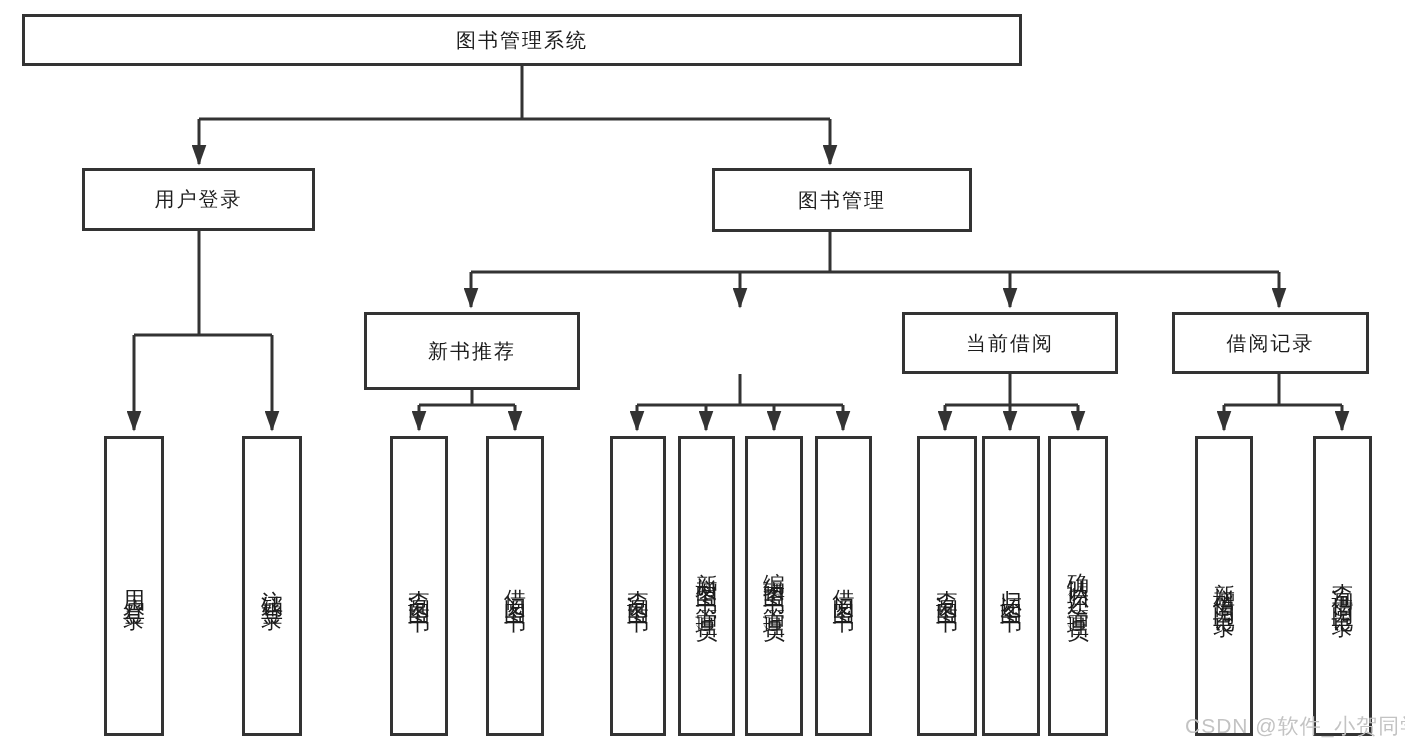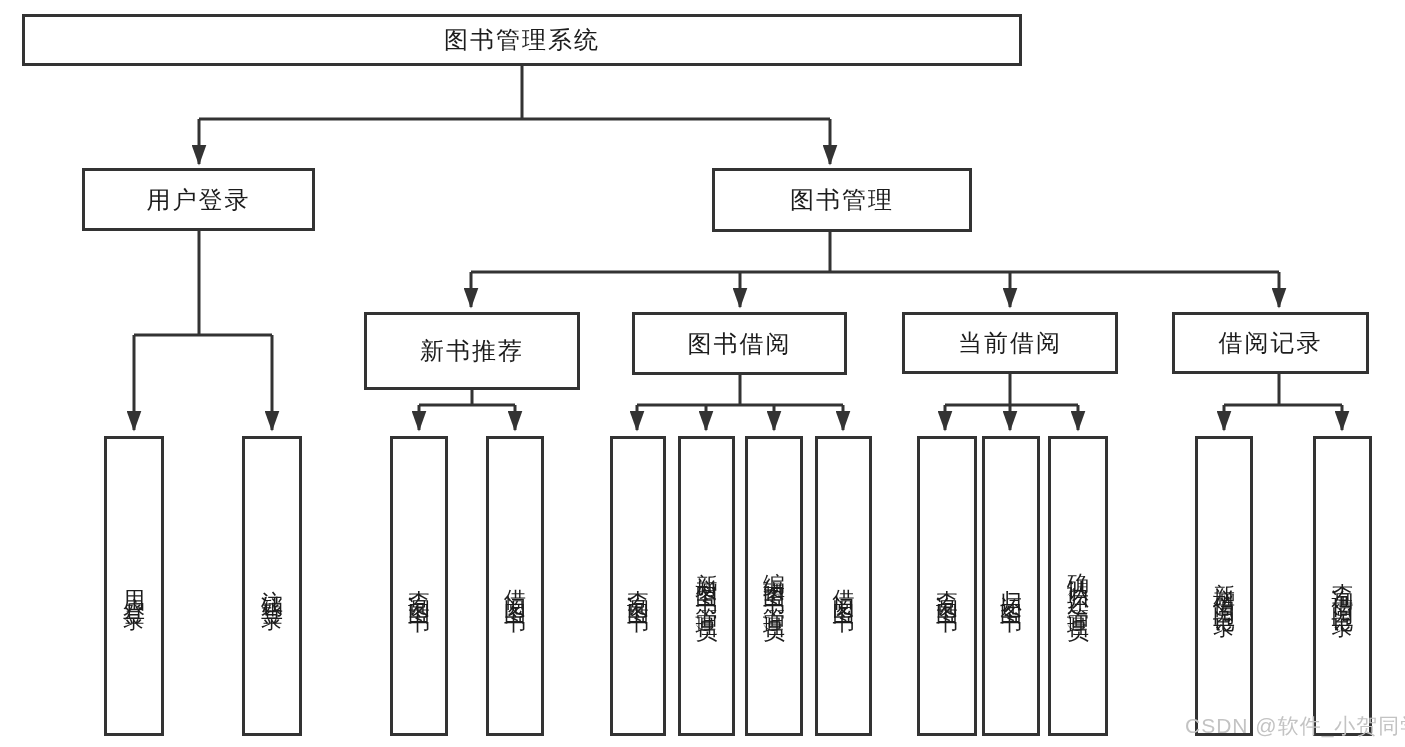--- a/index.html
+++ b/index.html
@@ -29,7 +29,7 @@
     z-index: 2;
   }
   .hbox span {
-    font-size: 24px;
+    font-size: 20px;
     letter-spacing: 2px;
     white-space: nowrap;
   }

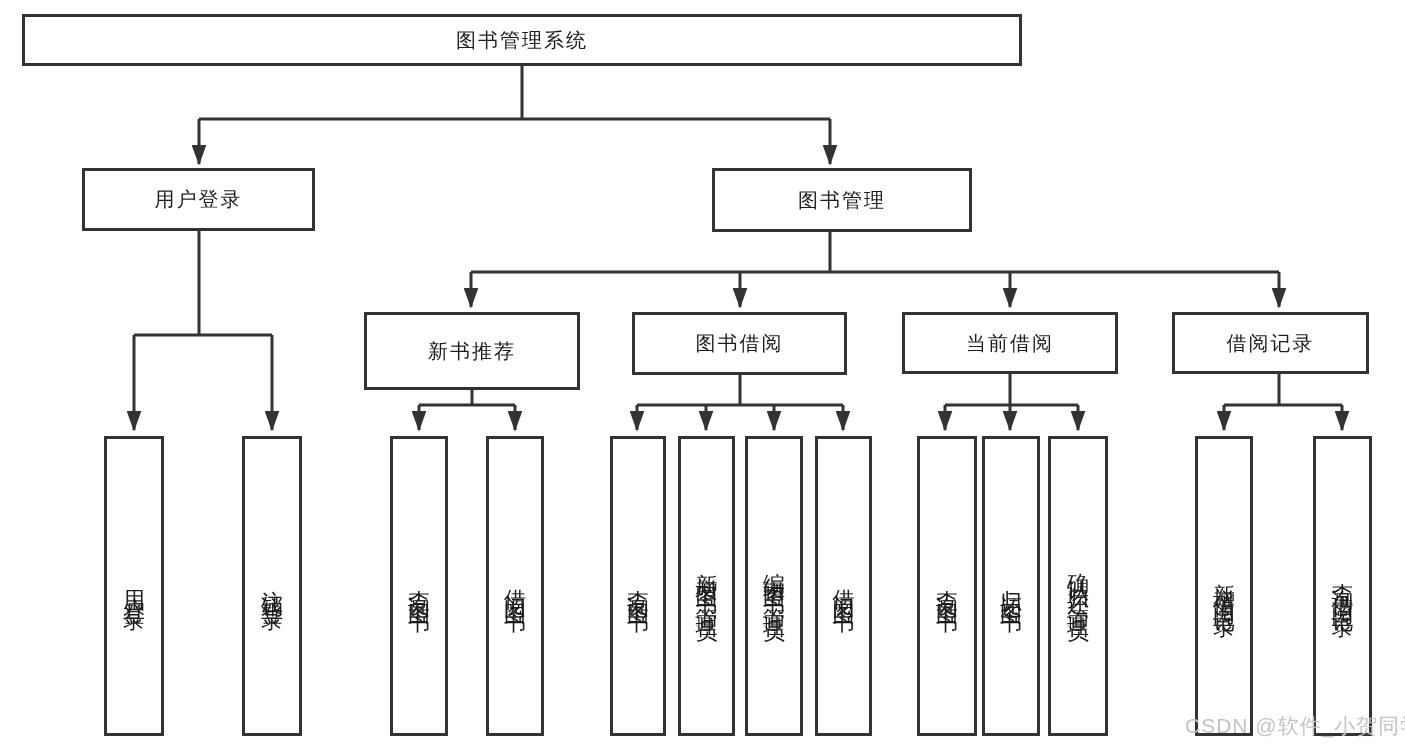--- a/index.html
+++ b/index.html
@@ -104,9 +104,6 @@
   <div class="node hbox" style="left:364px; top:312px; width:216px; height:78px;">
     <span>新书推荐</span>
   </div>
-  <div class="node hbox" style="left:632px; top:312px; width:215px; height:63px;">
-    <span>图书借阅</span>
-  </div>
   <div class="node hbox" style="left:902px; top:312px; width:216px; height:62px;">
     <span>当前借阅</span>
   </div>

